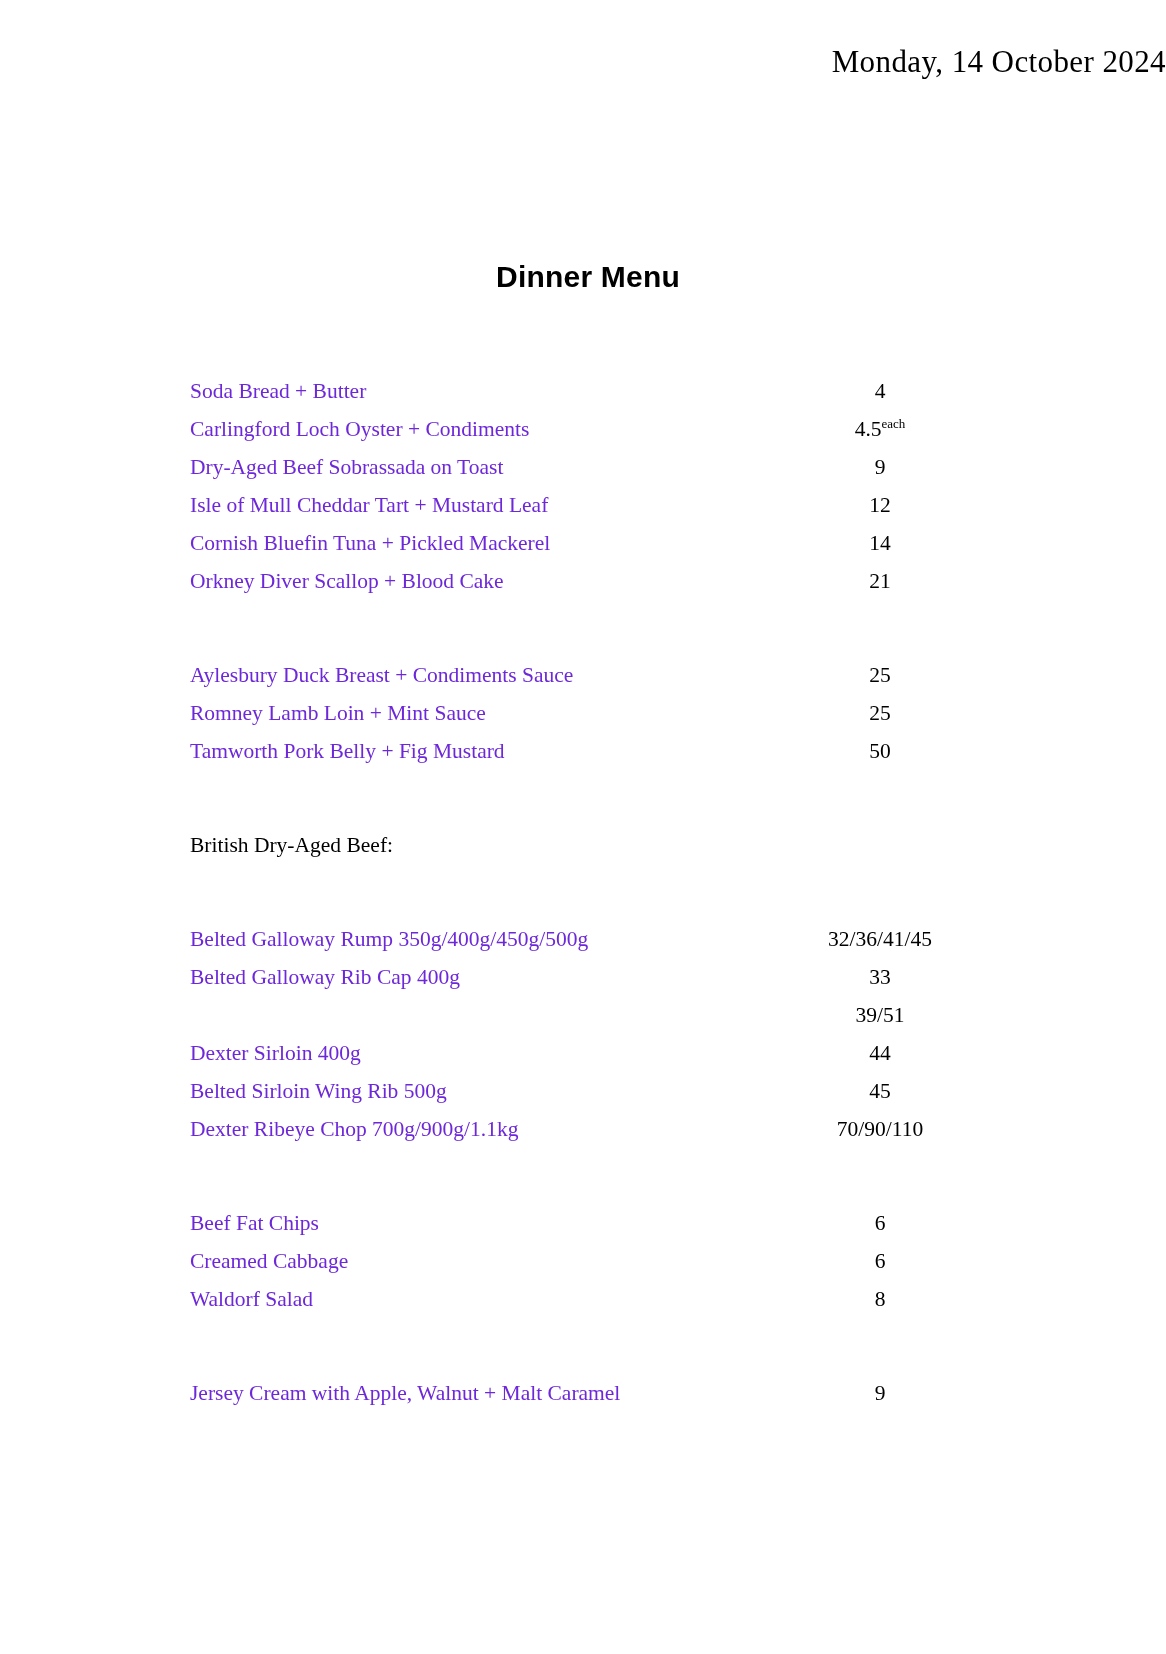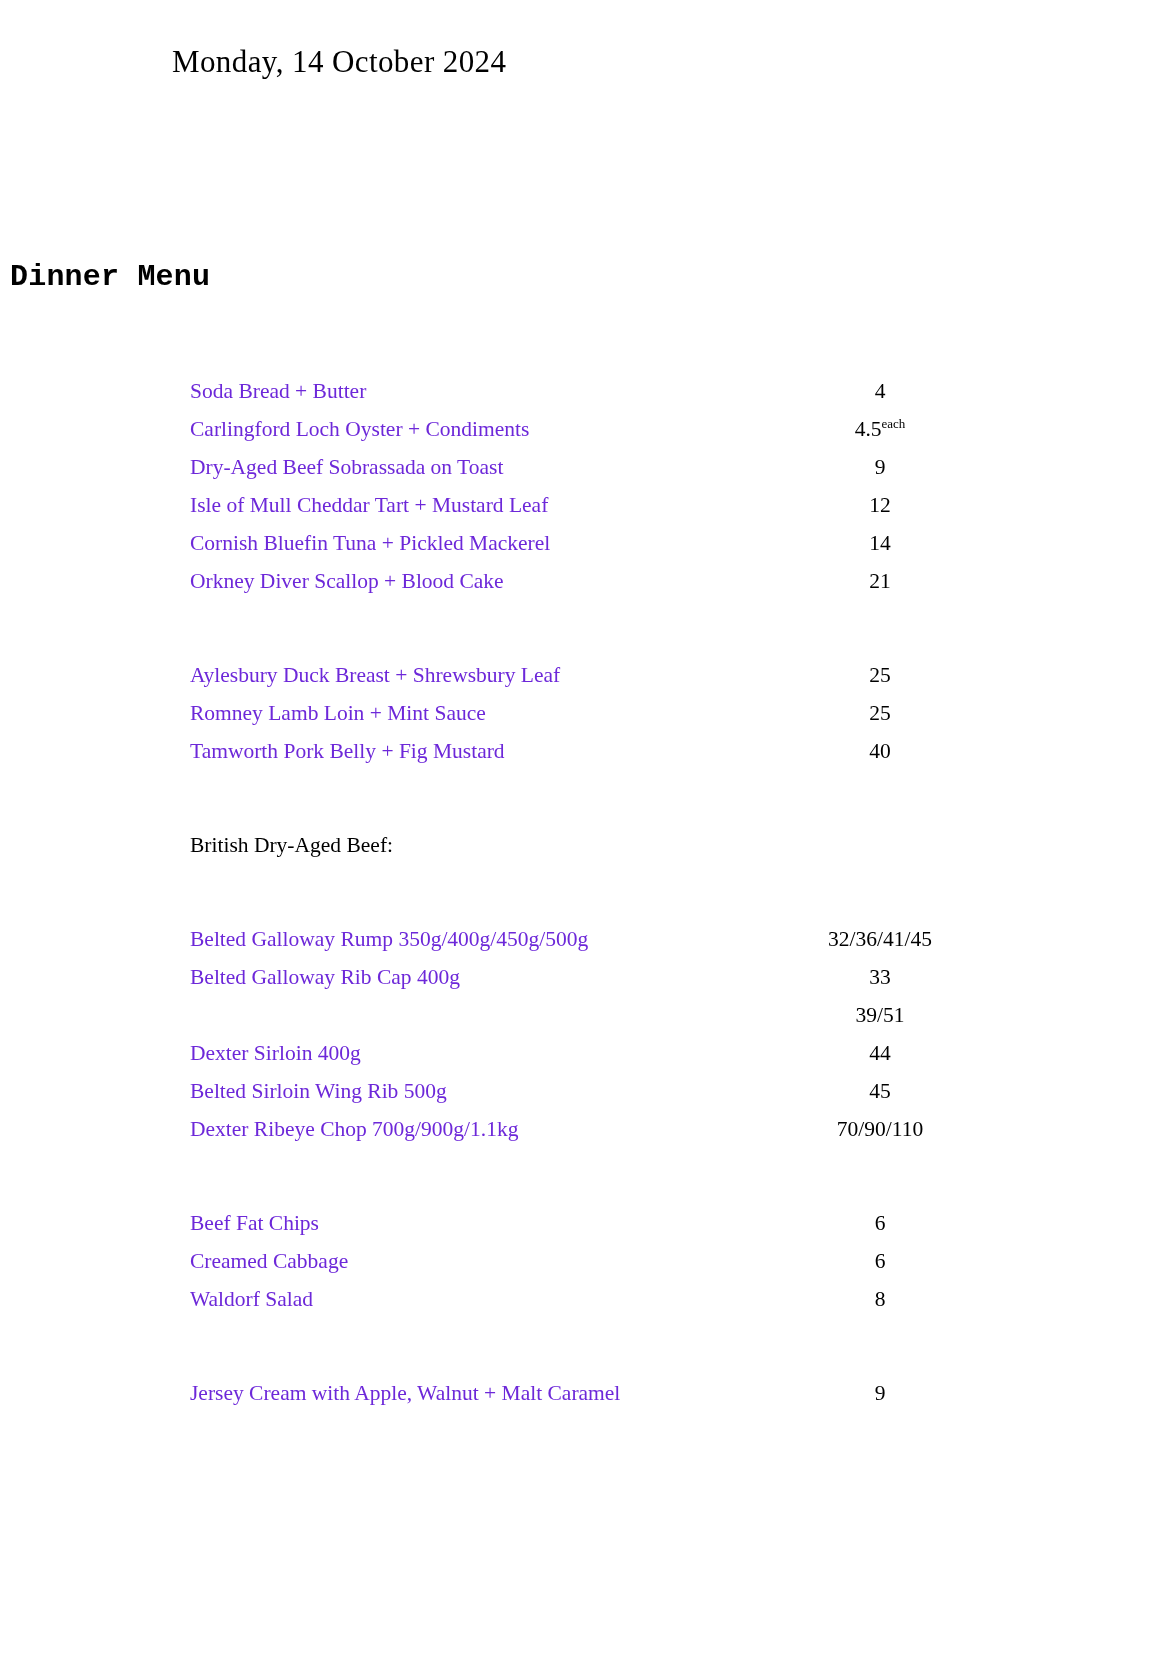--- a/index.html
+++ b/index.html
@@ -31,7 +31,7 @@
     top: 44px;
     left: 0;
     width: 1166px;
-    text-align: left;
+    text-align: right;
     padding-left: 172px;
     box-sizing: border-box;
     font-size: 31px;

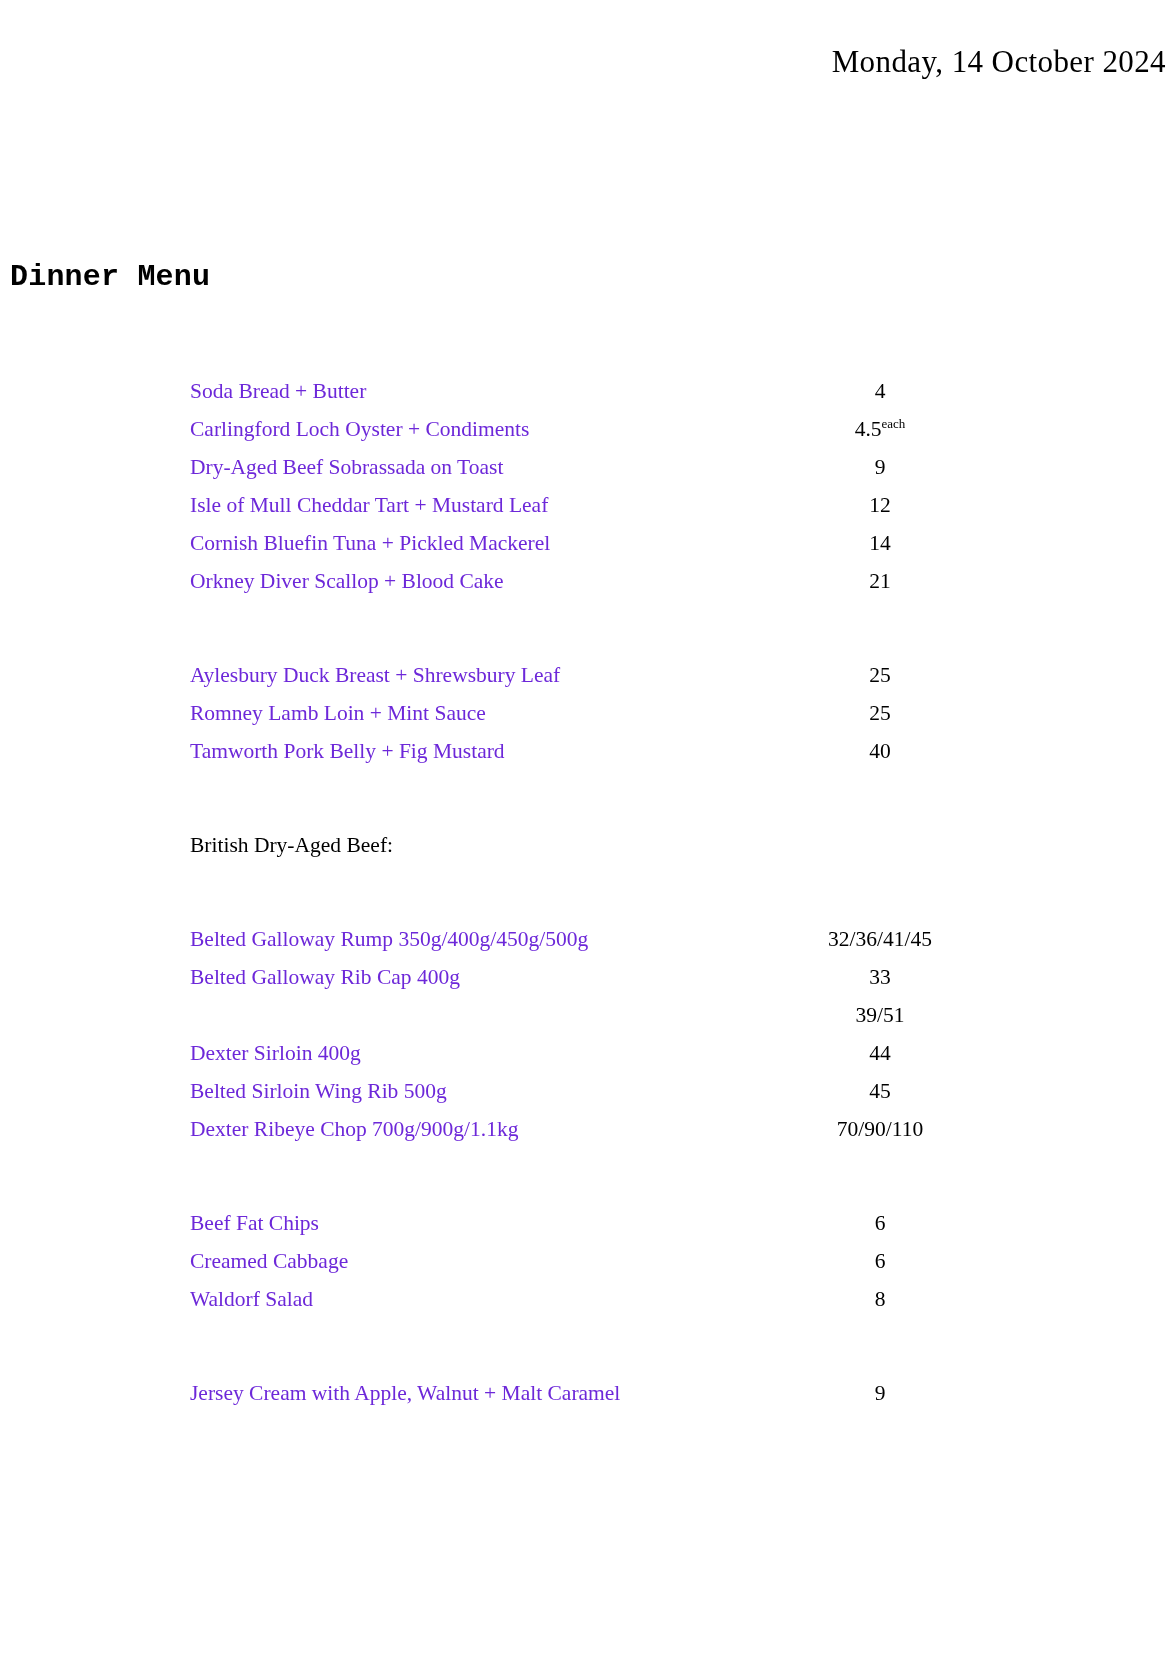--- a/index.html
+++ b/index.html
@@ -45,9 +45,10 @@
     top: 240px;
     left: 0;
     width: 1166px;
+    text-align: center;
     padding-left: 10px;
     box-sizing: border-box;
-    font-family: Liberation Mono, monospace;
+    font-family: Liberation Sans, sans-serif;
     font-weight: 700;
     font-size: 30px;
     letter-spacing: 0.2px;

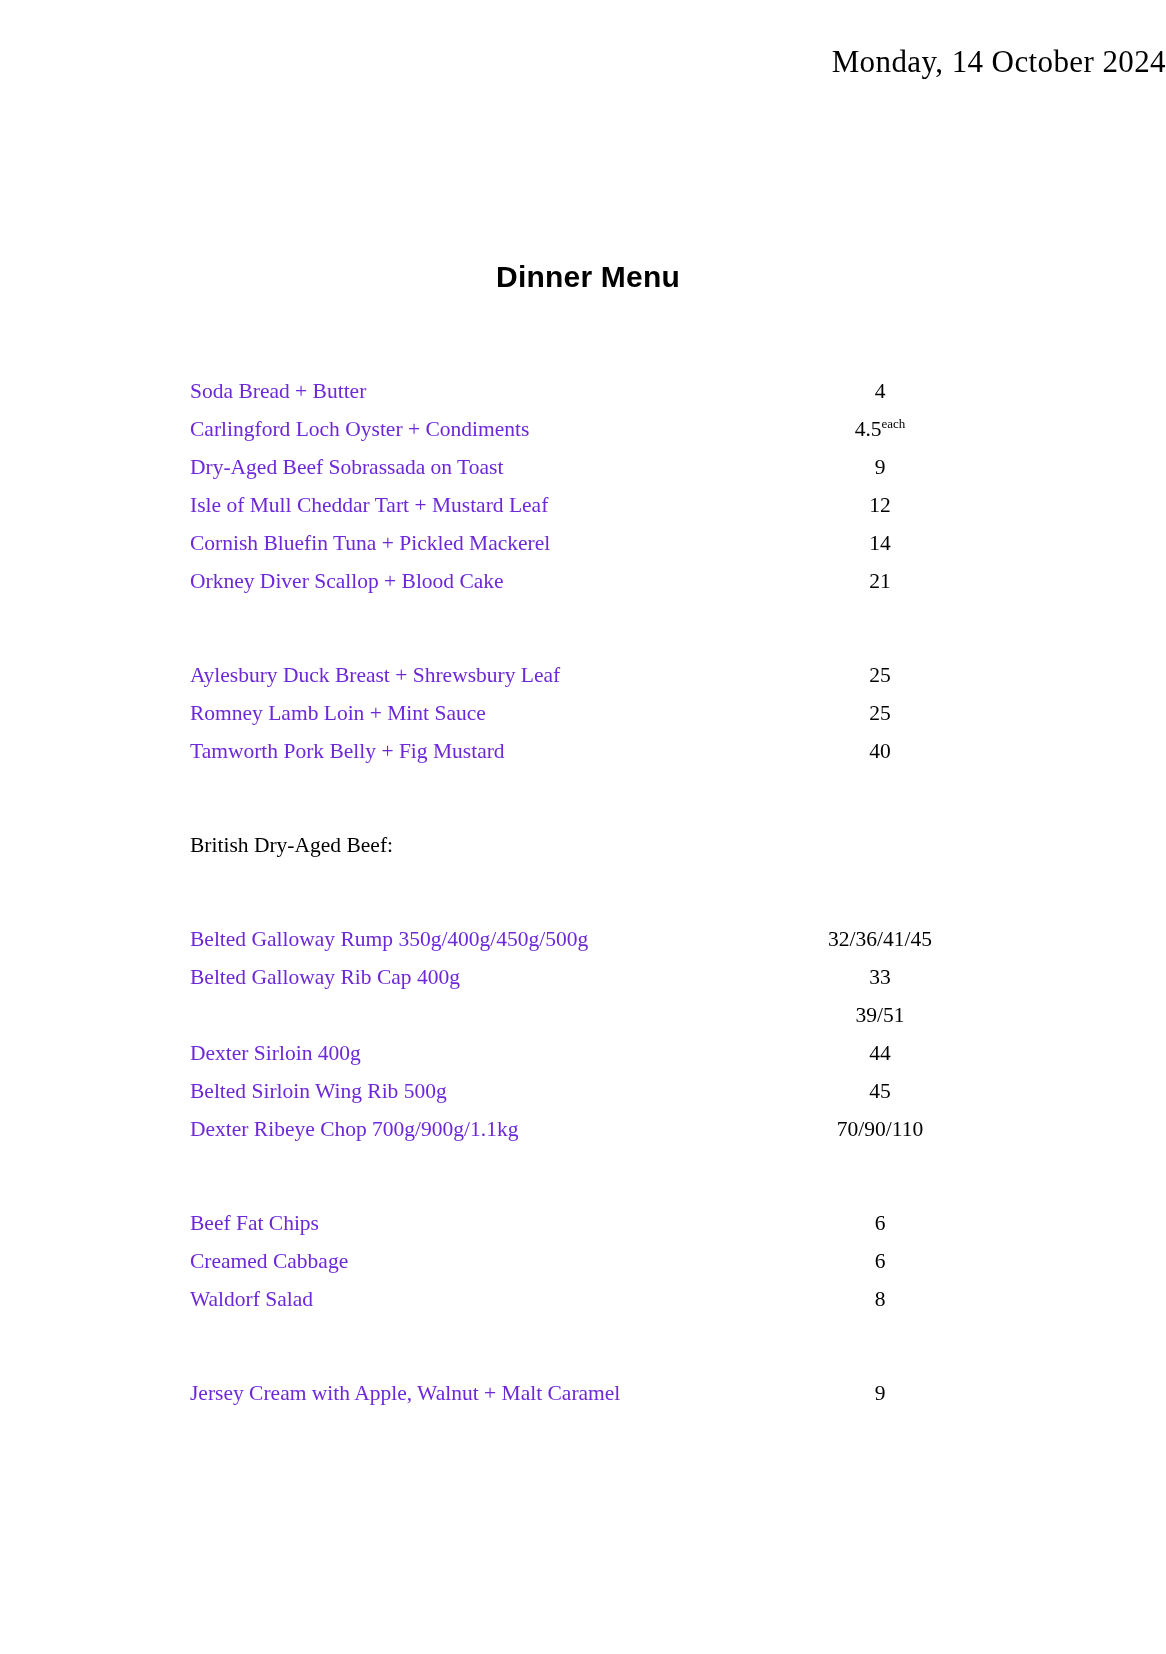--- a/index.html
+++ b/index.html
@@ -160,7 +160,7 @@
       </div>
       <div class="section">
         <div class="menu-row">
-          <span class="dish-name">Aylesbury Duck Breast + Shrewsbury Leaf</span>
+          <span class="dish-name">Aylesbury Duck Breast + Condiments Sauce</span>
           <span class="row-spacer"></span>
           <span class="dish-price"><span>25</span></span>
         </div>

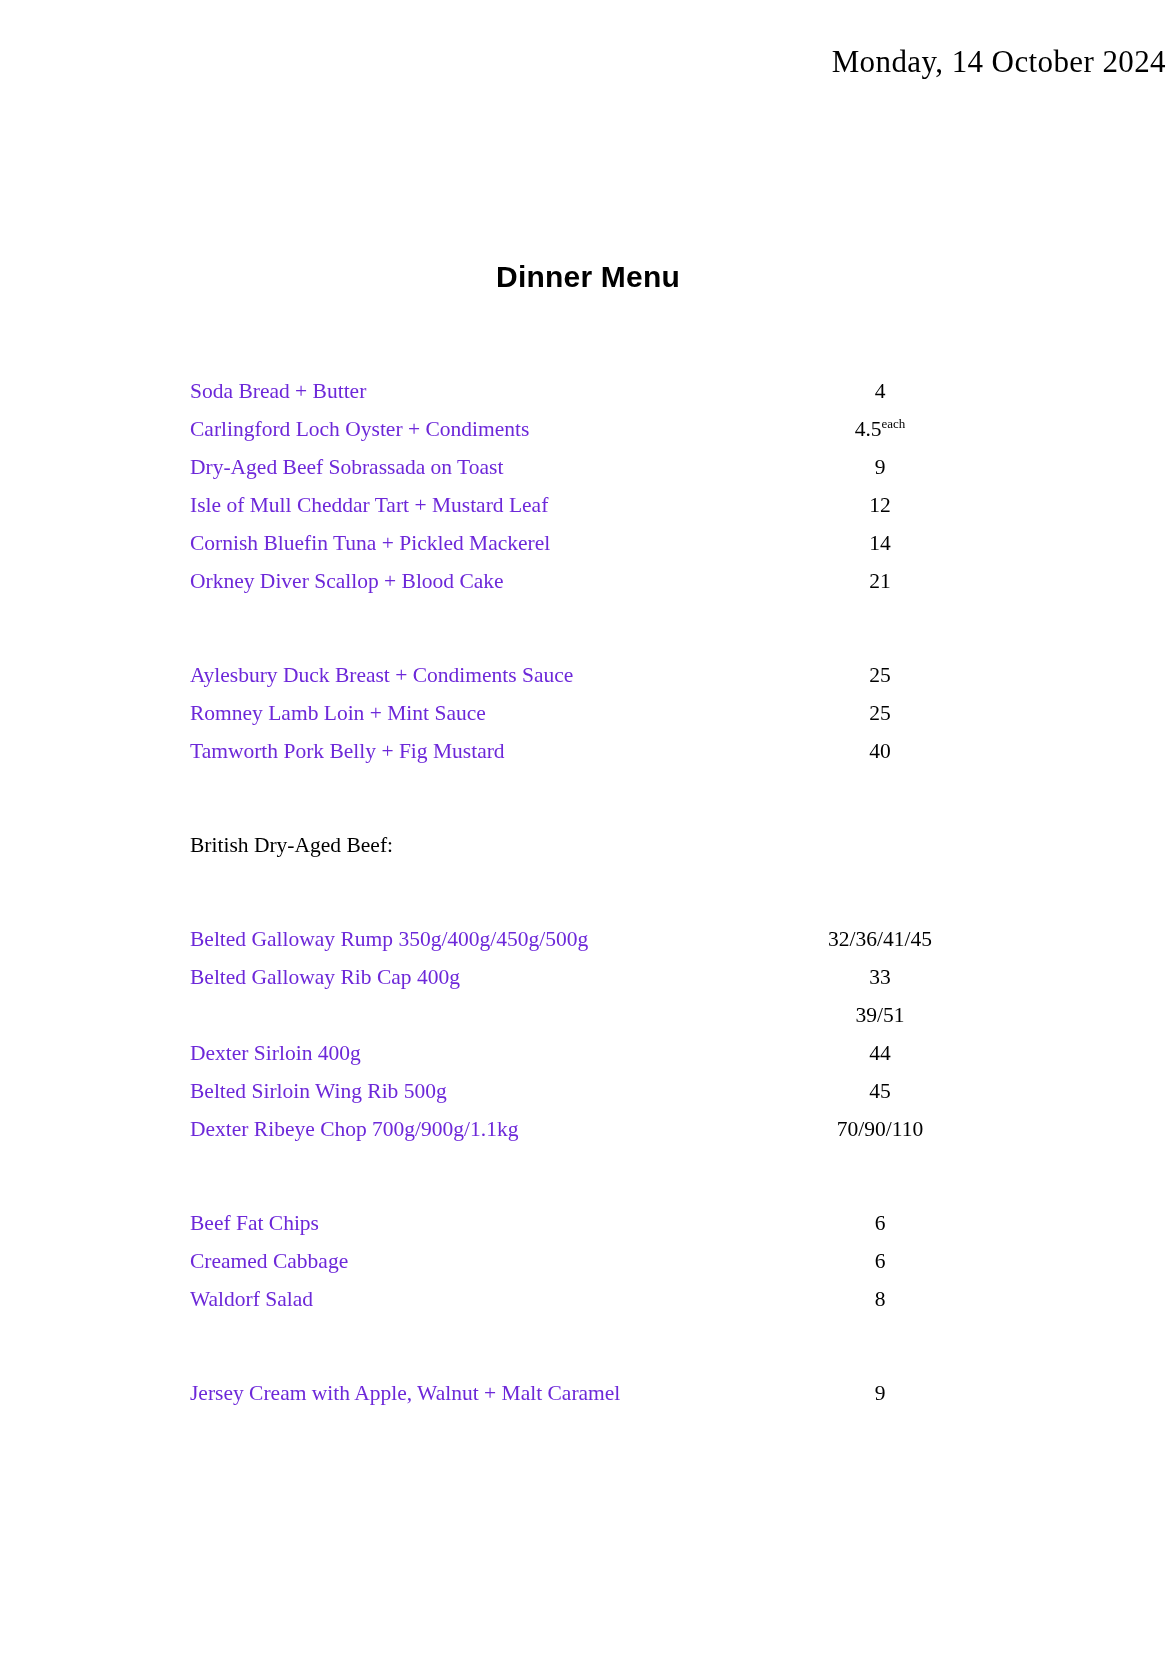--- a/index.html
+++ b/index.html
@@ -172,7 +172,7 @@
         <div class="menu-row">
           <span class="dish-name">Tamworth Pork Belly + Fig Mustard</span>
           <span class="row-spacer"></span>
-          <span class="dish-price"><span>40</span></span>
+          <span class="dish-price"><span>50</span></span>
         </div>
       </div>
       <div class="section tight">

